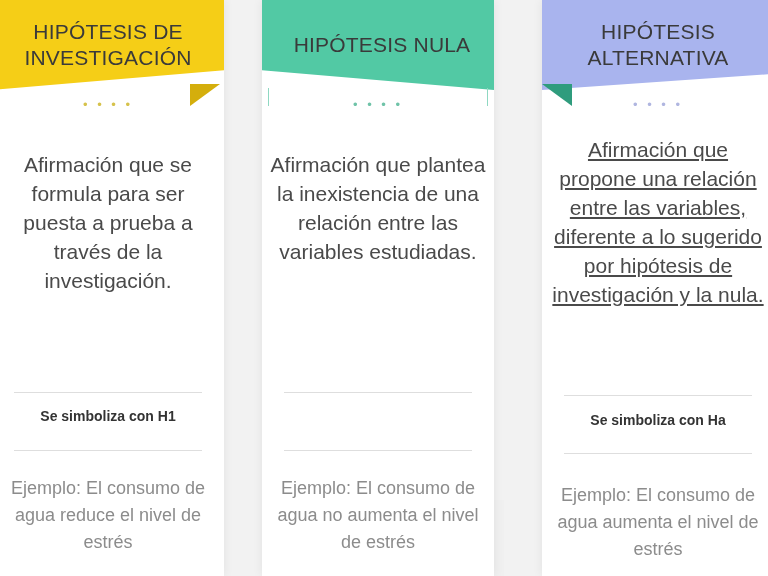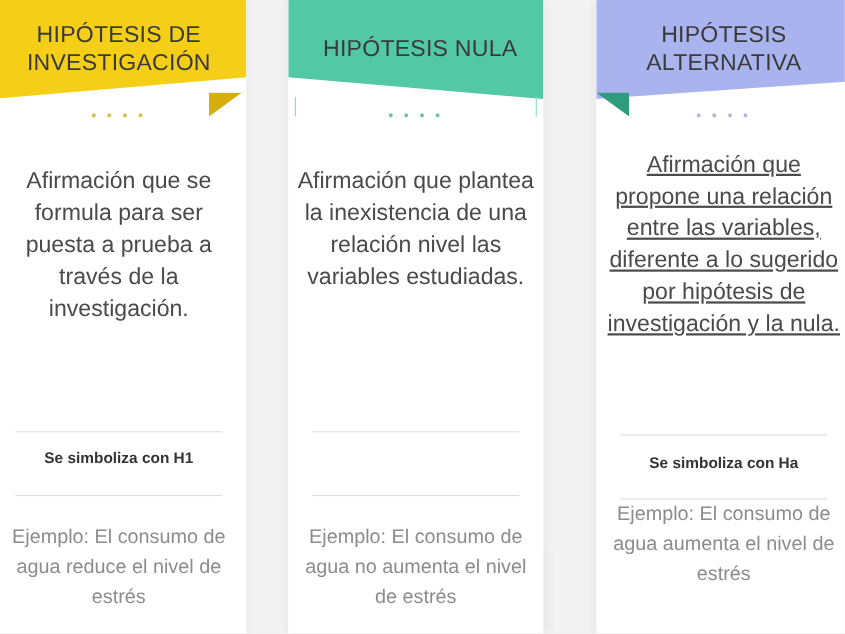--- a/index.html
+++ b/index.html
@@ -196,7 +196,7 @@
     <div class="vrule" style="left:6px;"></div>
     <div class="vrule" style="left:225px;"></div>
     <div class="dots dots-2">• • • •</div>
-    <div class="desc">Afirmación que plantea la inexistencia de una relación nivel las variables estudiadas.</div>
+    <div class="desc">Afirmación que plantea la inexistencia de una relación entre las variables estudiadas.</div>
     <div class="sep sep-top"></div>
     <div class="sep sep-bot"></div>
     <div class="example">Ejemplo: El consumo de agua no aumenta el nivel de estrés</div>

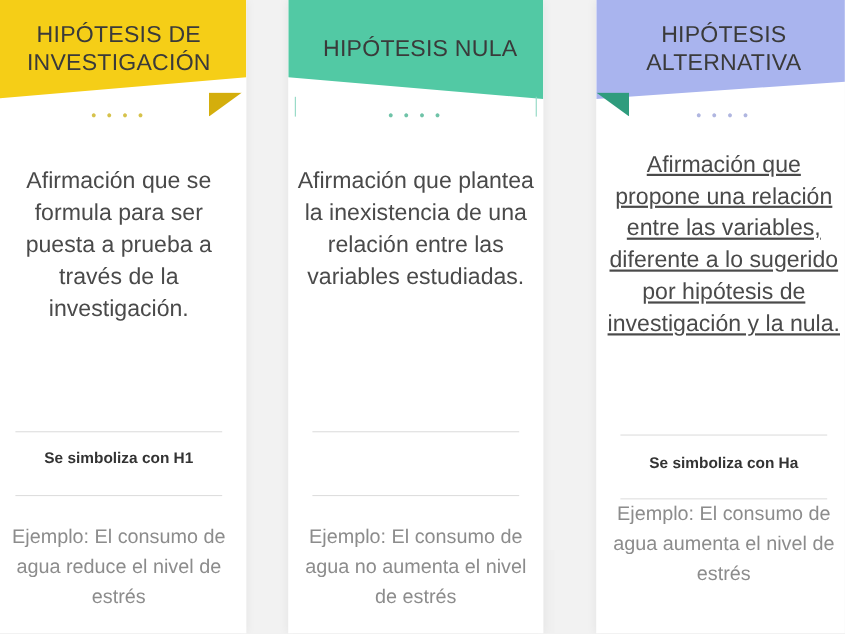--- a/index.html
+++ b/index.html
@@ -153,7 +153,7 @@
     line-height: 27px;
     color: #8c8c8c;
   }
-  .example.e3 { top: 454px; }
+  .example.e3 { top: 482px; }
 
   
   .gutter {

